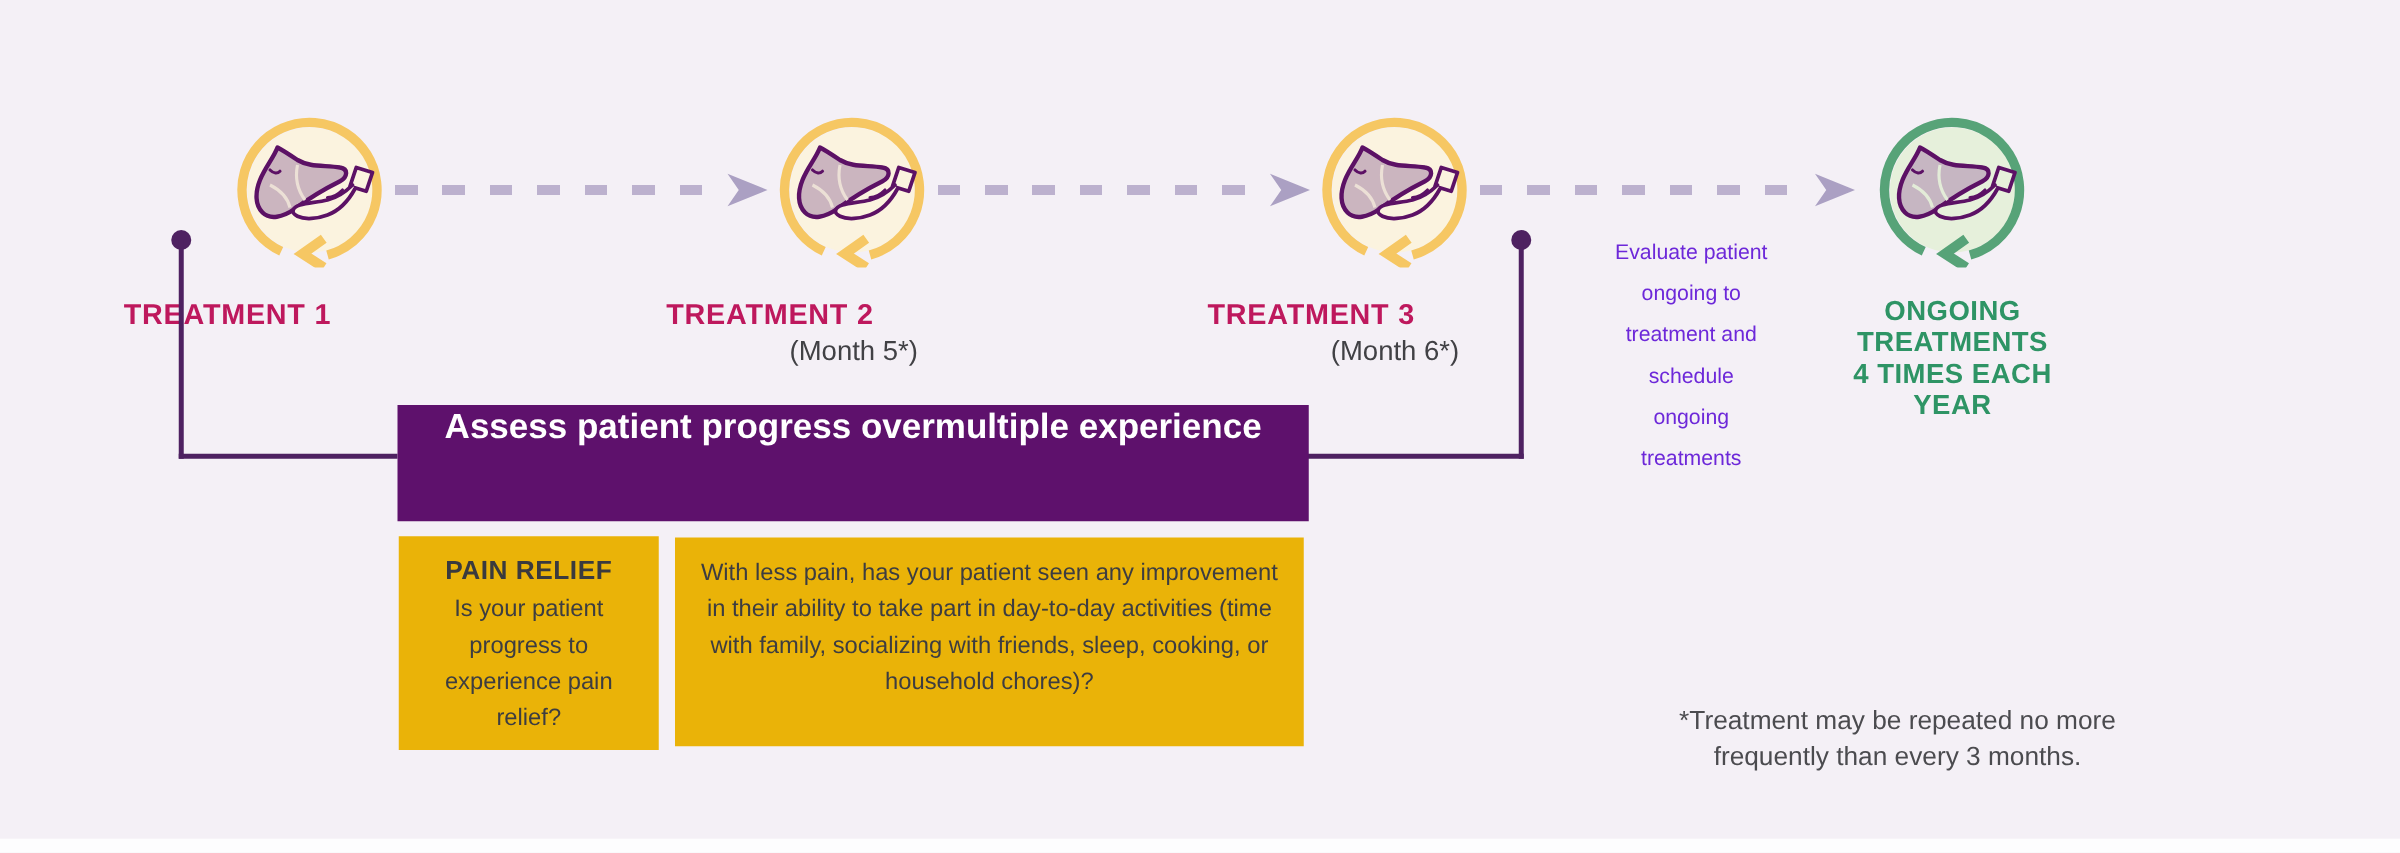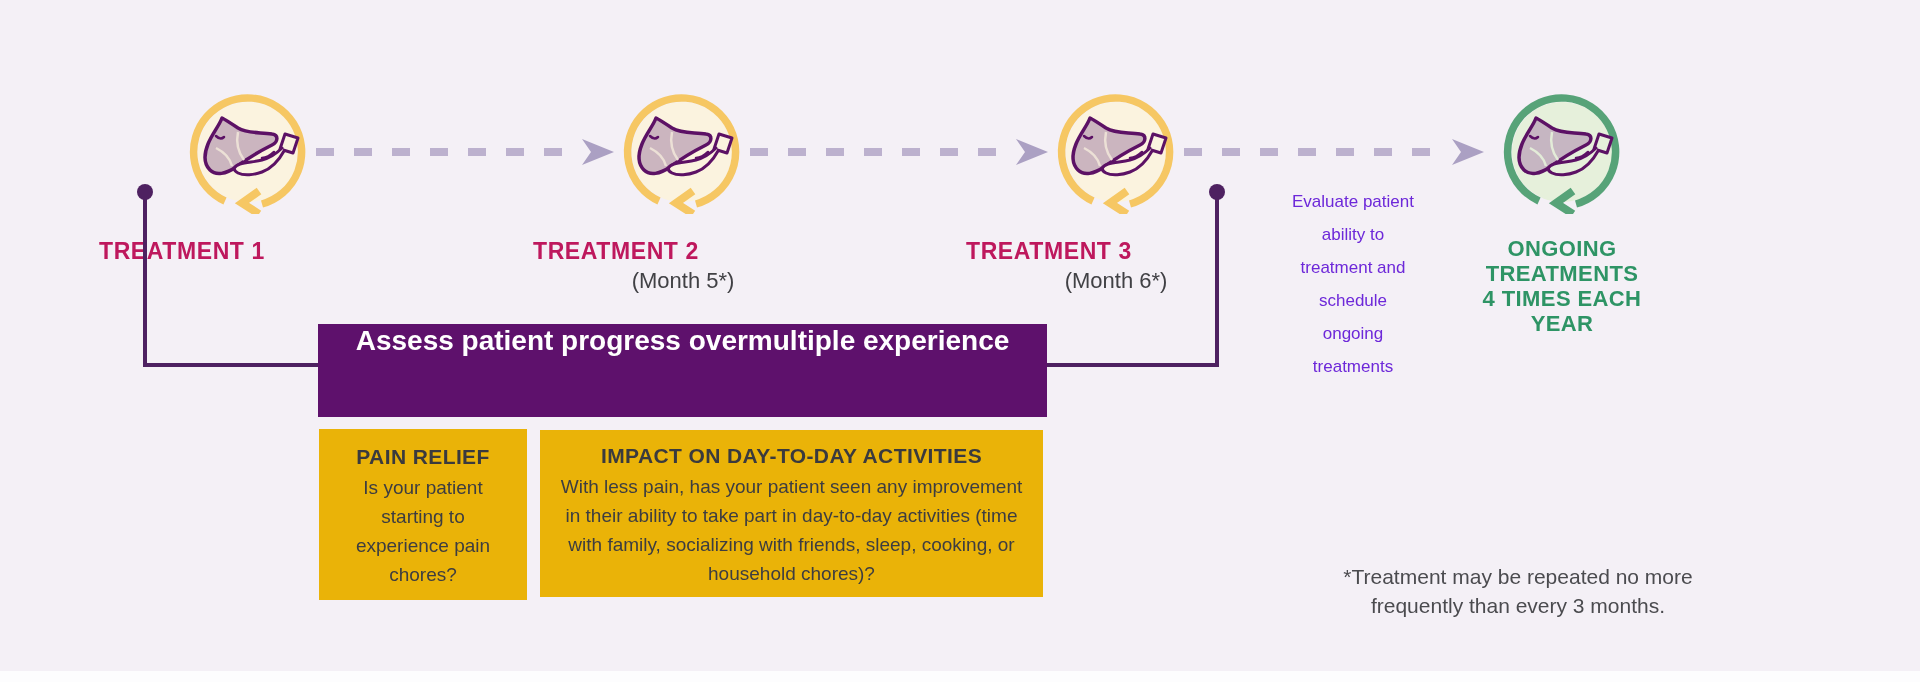--- a/index.html
+++ b/index.html
@@ -132,7 +132,7 @@
 
   <div class="abs eval-note" style="left:1235px;top:185px">
     <div>Evaluate patient</div>
-    <div>ability to</div>
+    <div>ongoing to</div>
     <div>treatment and</div>
     <div>schedule</div>
     <div>ongoing</div>

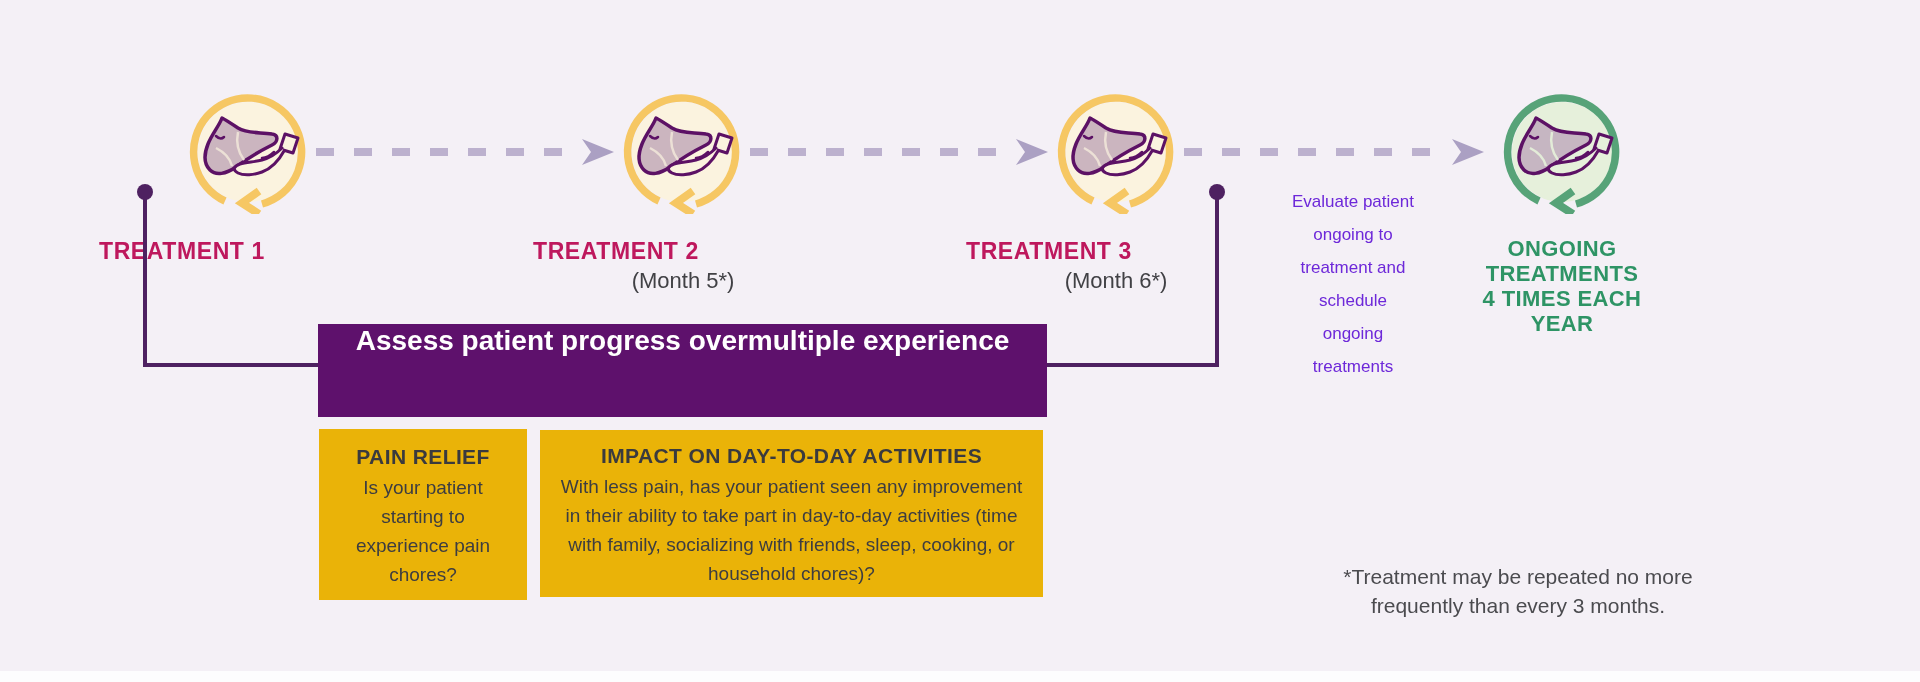--- a/index.html
+++ b/index.html
@@ -157,7 +157,6 @@
     <div class="card-body">Is your patient starting to experience pain chores?</div>
   </div>
   <div class="abs card" style="left:540px;top:430px;width:503px;height:167px;padding-top:14px">
-    <div class="card-title">IMPACT ON DAY-TO-DAY ACTIVITIES</div>
     <div class="card-body">With less pain, has your patient seen any improvement in their ability to take part in day-to-day activities (time with family, socializing with friends, sleep, cooking, or household chores)?</div>
   </div>
 

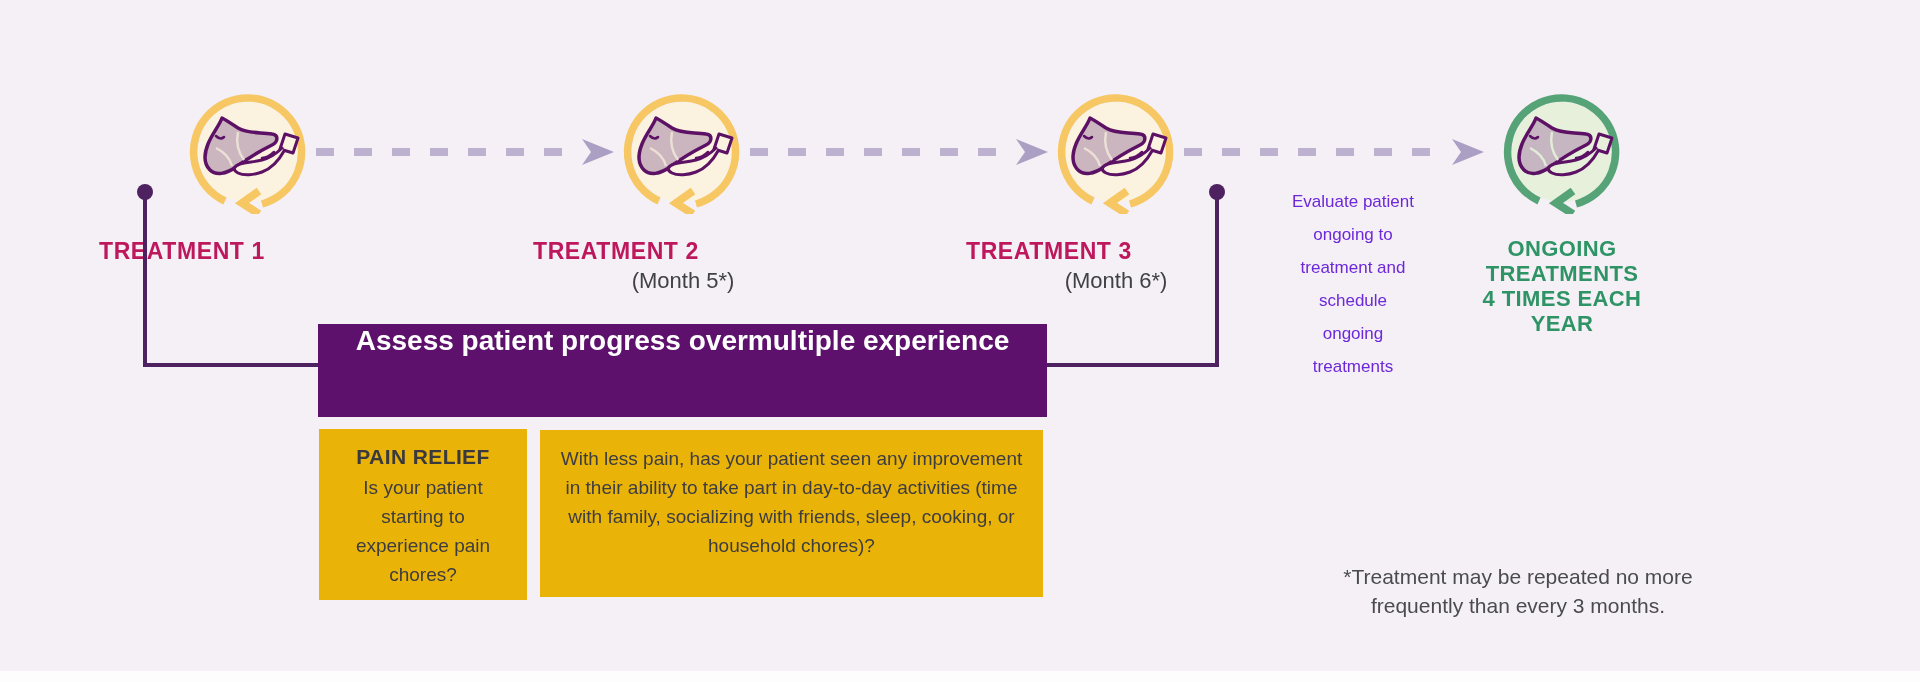--- a/index.html
+++ b/index.html
@@ -154,7 +154,7 @@
 
   <div class="abs card" style="left:319px;top:429px;width:208px;height:171px">
     <div class="card-title">PAIN RELIEF</div>
-    <div class="card-body">Is your patient starting to experience pain chores?</div>
+    <div class="card-body">Is your patient progress to experience pain relief?</div>
   </div>
   <div class="abs card" style="left:540px;top:430px;width:503px;height:167px;padding-top:14px">
     <div class="card-body">With less pain, has your patient seen any improvement in their ability to take part in day-to-day activities (time with family, socializing with friends, sleep, cooking, or household chores)?</div>

